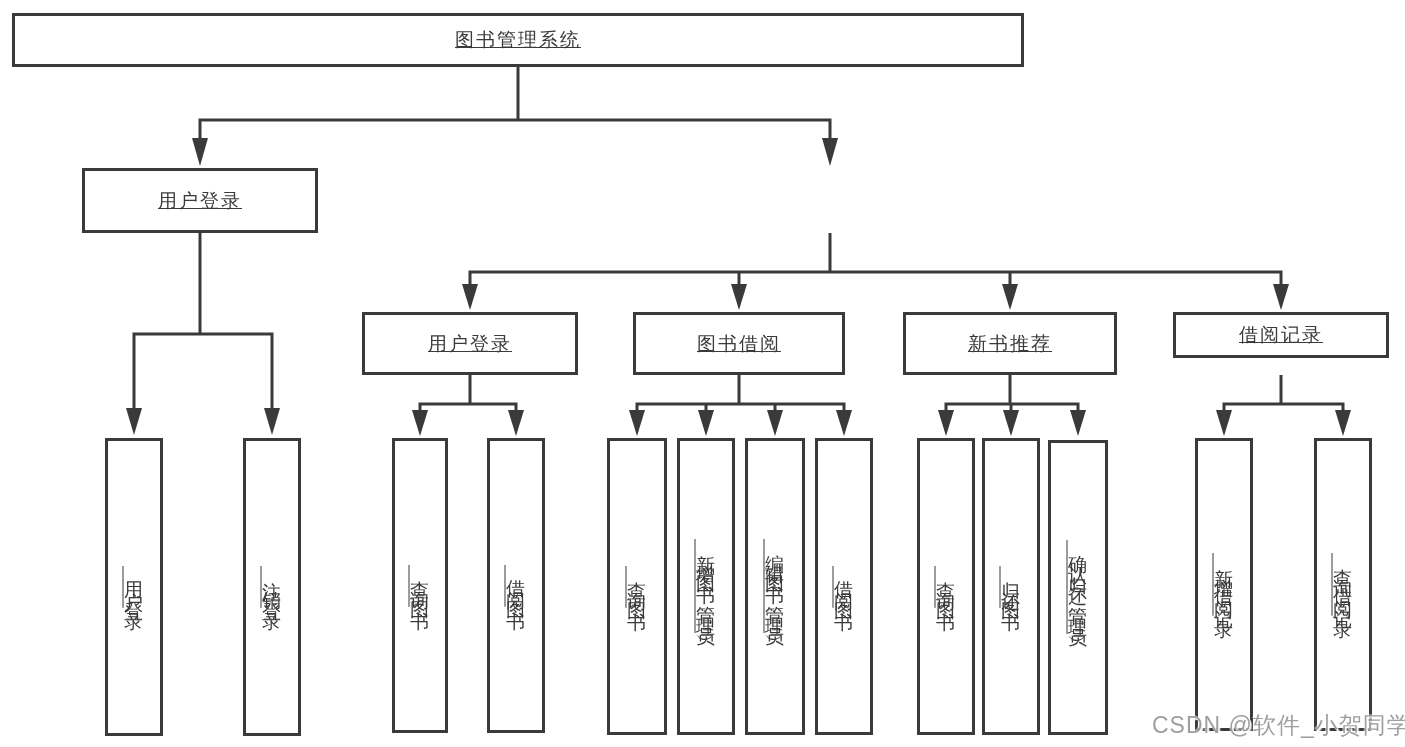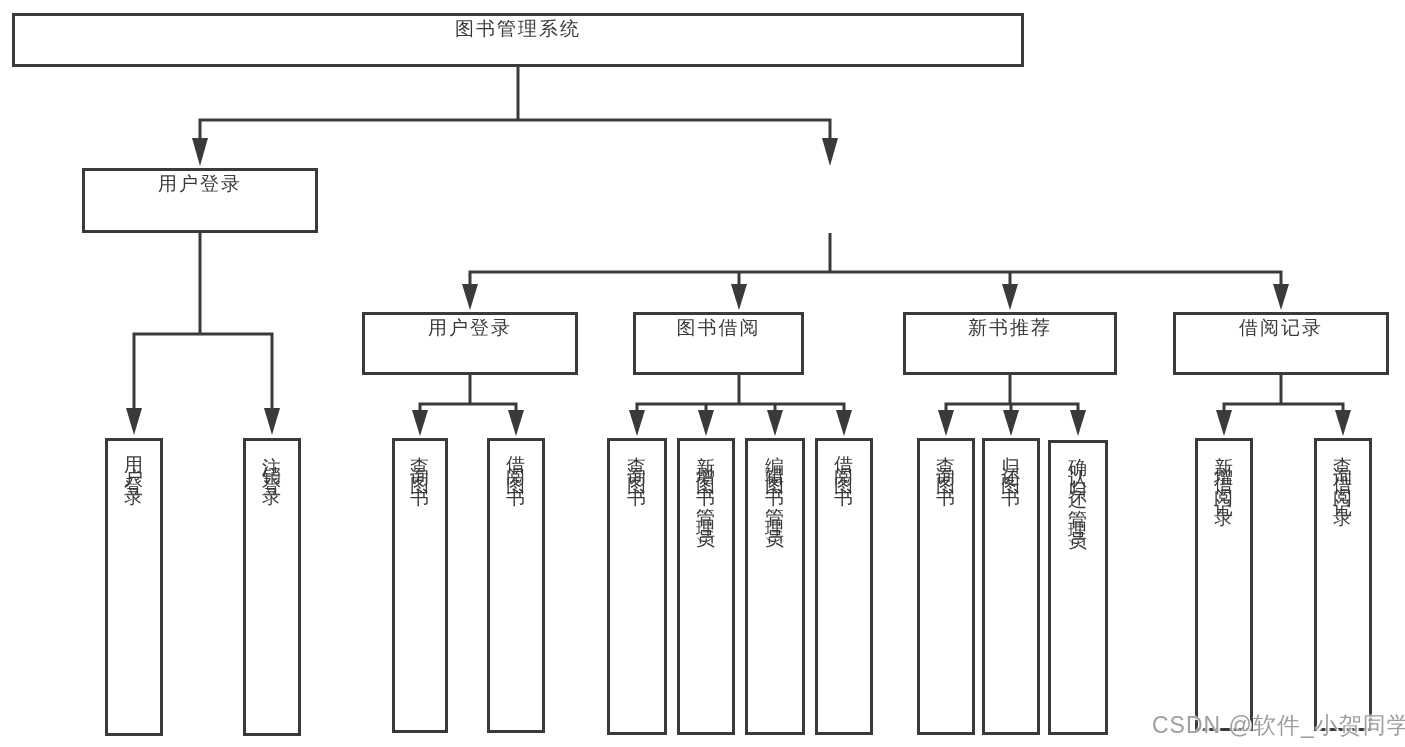--- a/index.html
+++ b/index.html
@@ -27,10 +27,12 @@
     border: 3px solid #3a3a3a;
     background: #ffffff;
     display: flex;
+    align-items: center;
     justify-content: center;
     color: #3a3a3a;
     font-size: 19px;
     z-index: 2;
+    text-decoration: underline;
   }
   .hbox span {
     letter-spacing: 2px;

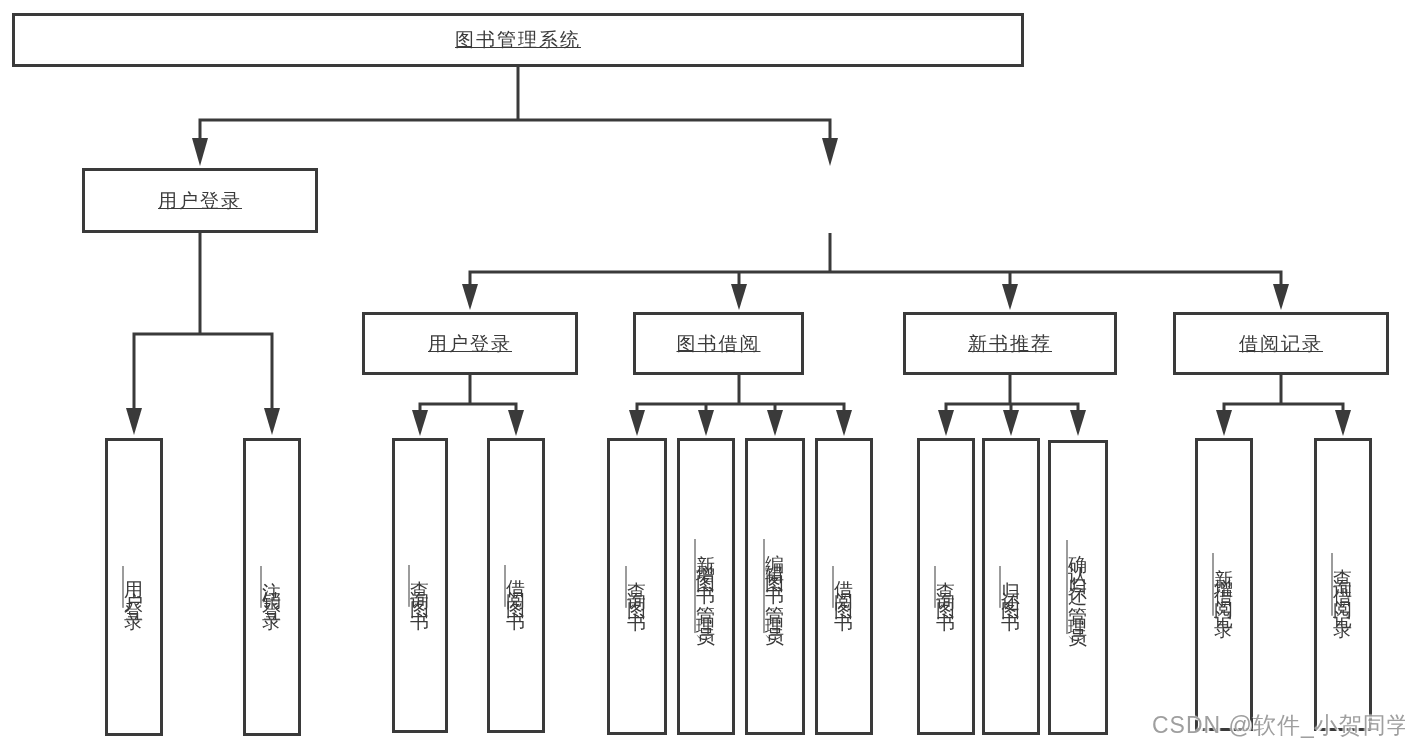--- a/index.html
+++ b/index.html
@@ -129,7 +129,7 @@
   <div class="node hbox" style="left:362px; top:312px; width:216px; height:63px;">
     <span>用户登录</span>
   </div>
-  <div class="node hbox" style="left:633px; top:312px; width:171px; height:63px;">
+  <div class="node hbox" style="left:633px; top:312px; width:212px; height:63px;">
     <span>图书借阅</span>
   </div>
   <div class="node hbox" style="left:903px; top:312px; width:214px; height:63px;">

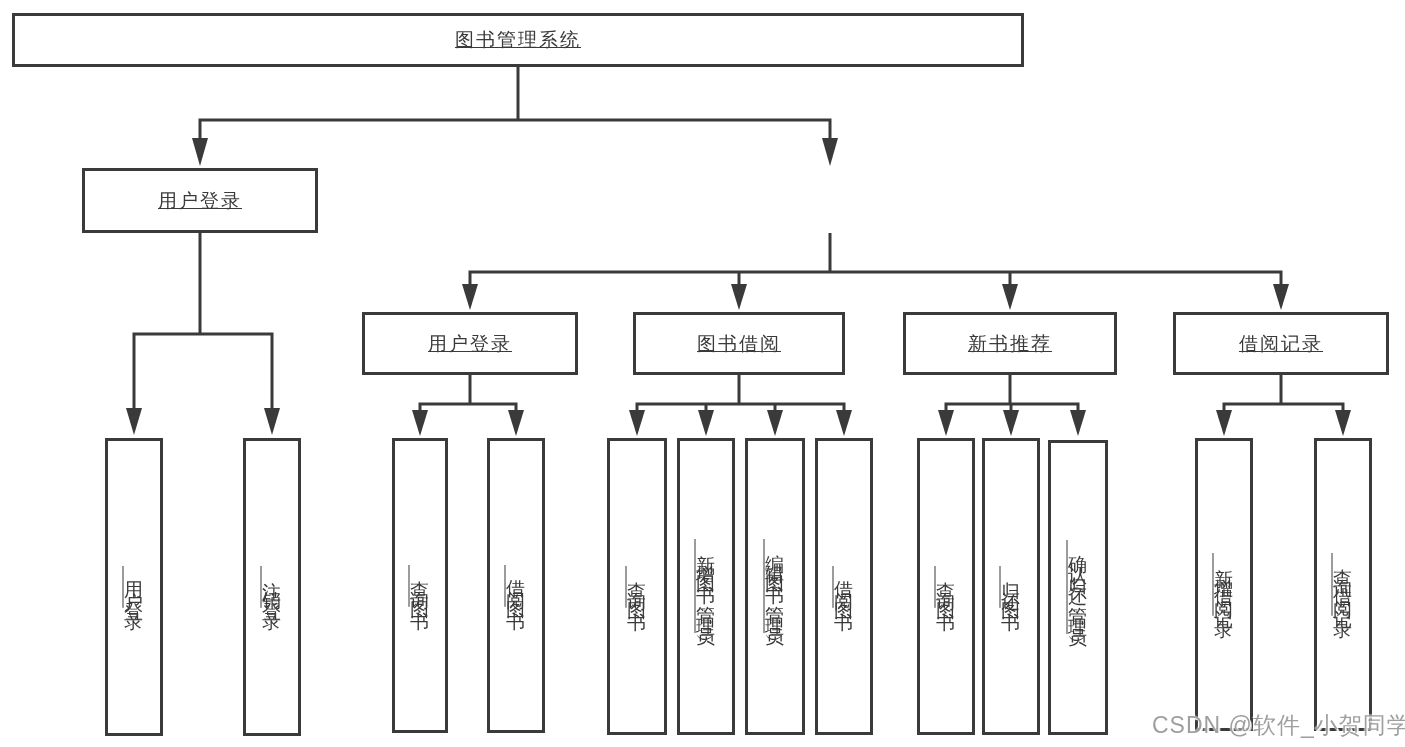--- a/index.html
+++ b/index.html
@@ -135,7 +135,7 @@
   <div class="node hbox" style="left:903px; top:312px; width:214px; height:63px;">
     <span>新书推荐</span>
   </div>
-  <div class="node hbox" style="left:1173px; top:312px; width:216px; height:63px;">
+  <div class="node hbox" style="left:1173px; top:312px; width:216px; height:46px;">
     <span>借阅记录</span>
   </div>
 

